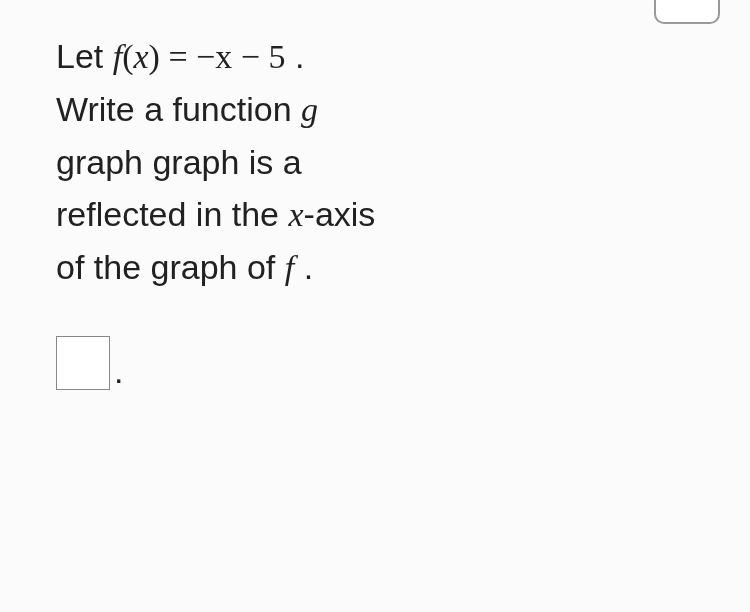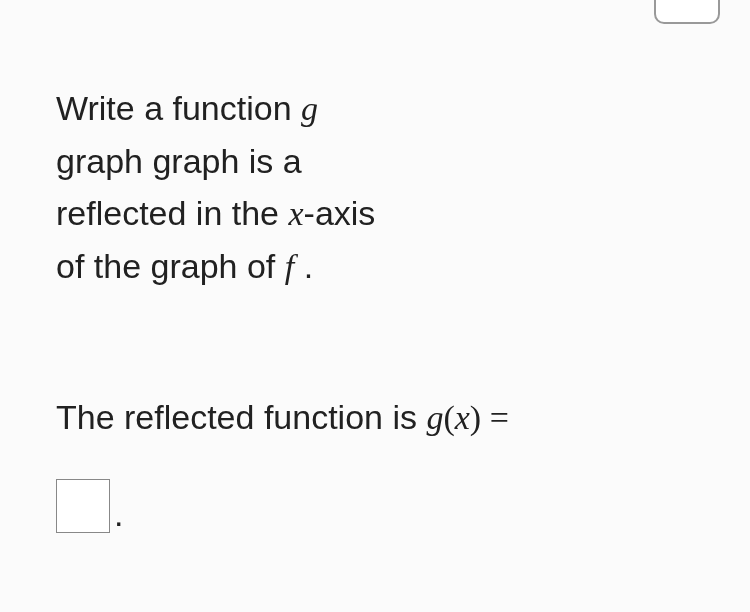--- a/index.html
+++ b/index.html
@@ -64,7 +64,9 @@
 <div class="content">
 
   <div class="prompt">
-    <br>
+    <span class="nowrap">
+      <span>Let </span><span class="mathvar">f</span><span class="math">(</span><span class="mathvar">x</span><span class="math">)</span><span class="math"> = </span><span class="math">−x − 5</span><span> .</span>
+    </span><br>
     <span>Write a function </span><span class="mathvar">g</span><br>
     <span>graph graph is a</span><br>
     <span>reflected in the </span><span class="mathvar">x</span><span>-axis</span><br>

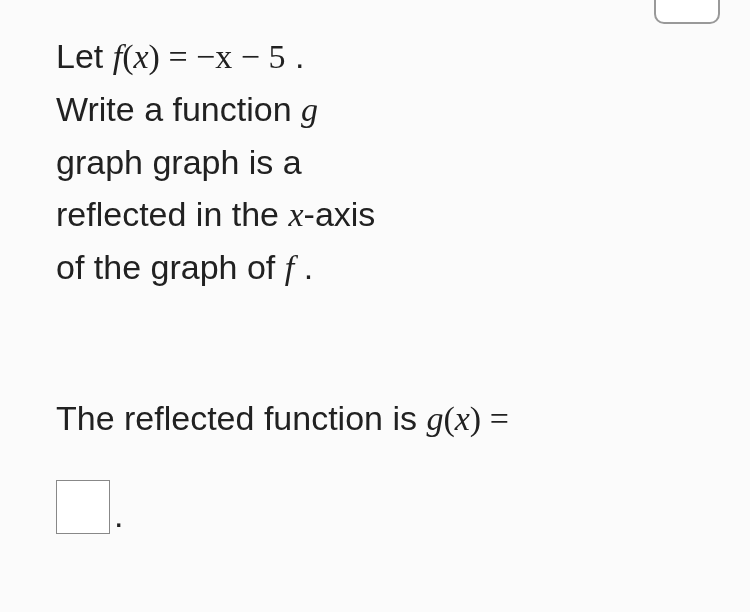--- a/index.html
+++ b/index.html
@@ -73,9 +73,6 @@
     <span>of the graph of </span><span class="mathvar">f</span><span> .</span>
   </div>
 
-  <div class="answer-line">
-    <span>The reflected function is </span><span class="mathvar">g</span><span class="math">(</span><span class="mathvar">x</span><span class="math">)</span><span class="math"> =</span>
-  </div>
 
   <div class="input-row">
     <input class="answer-input" type="text" value="" style="">

